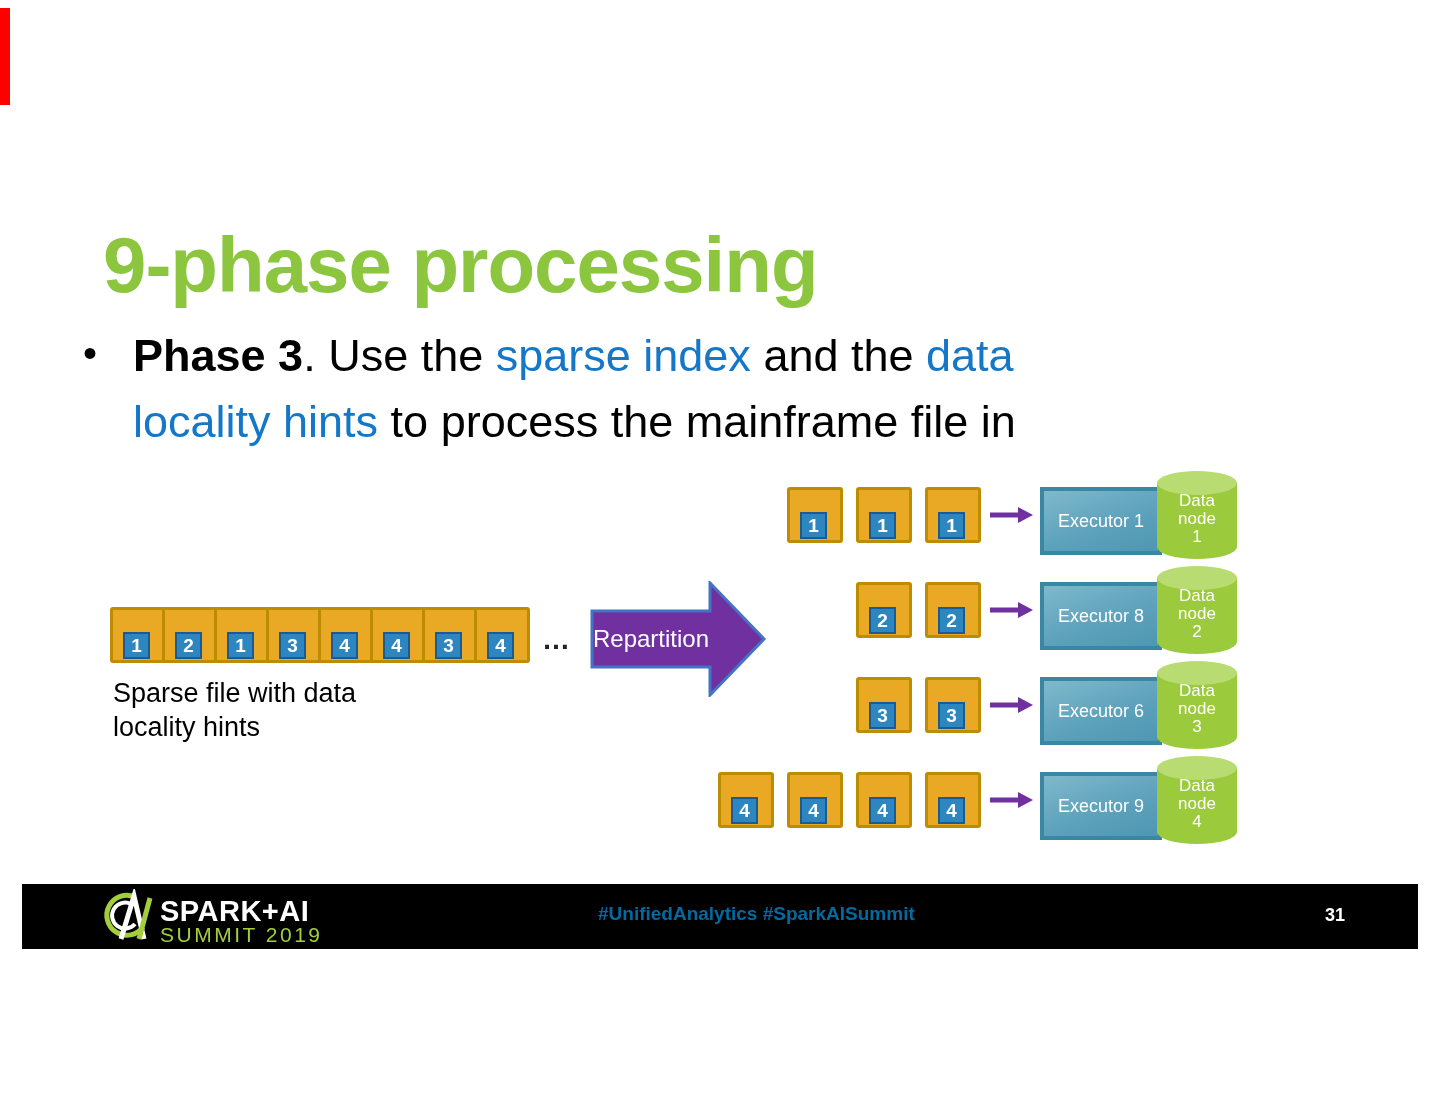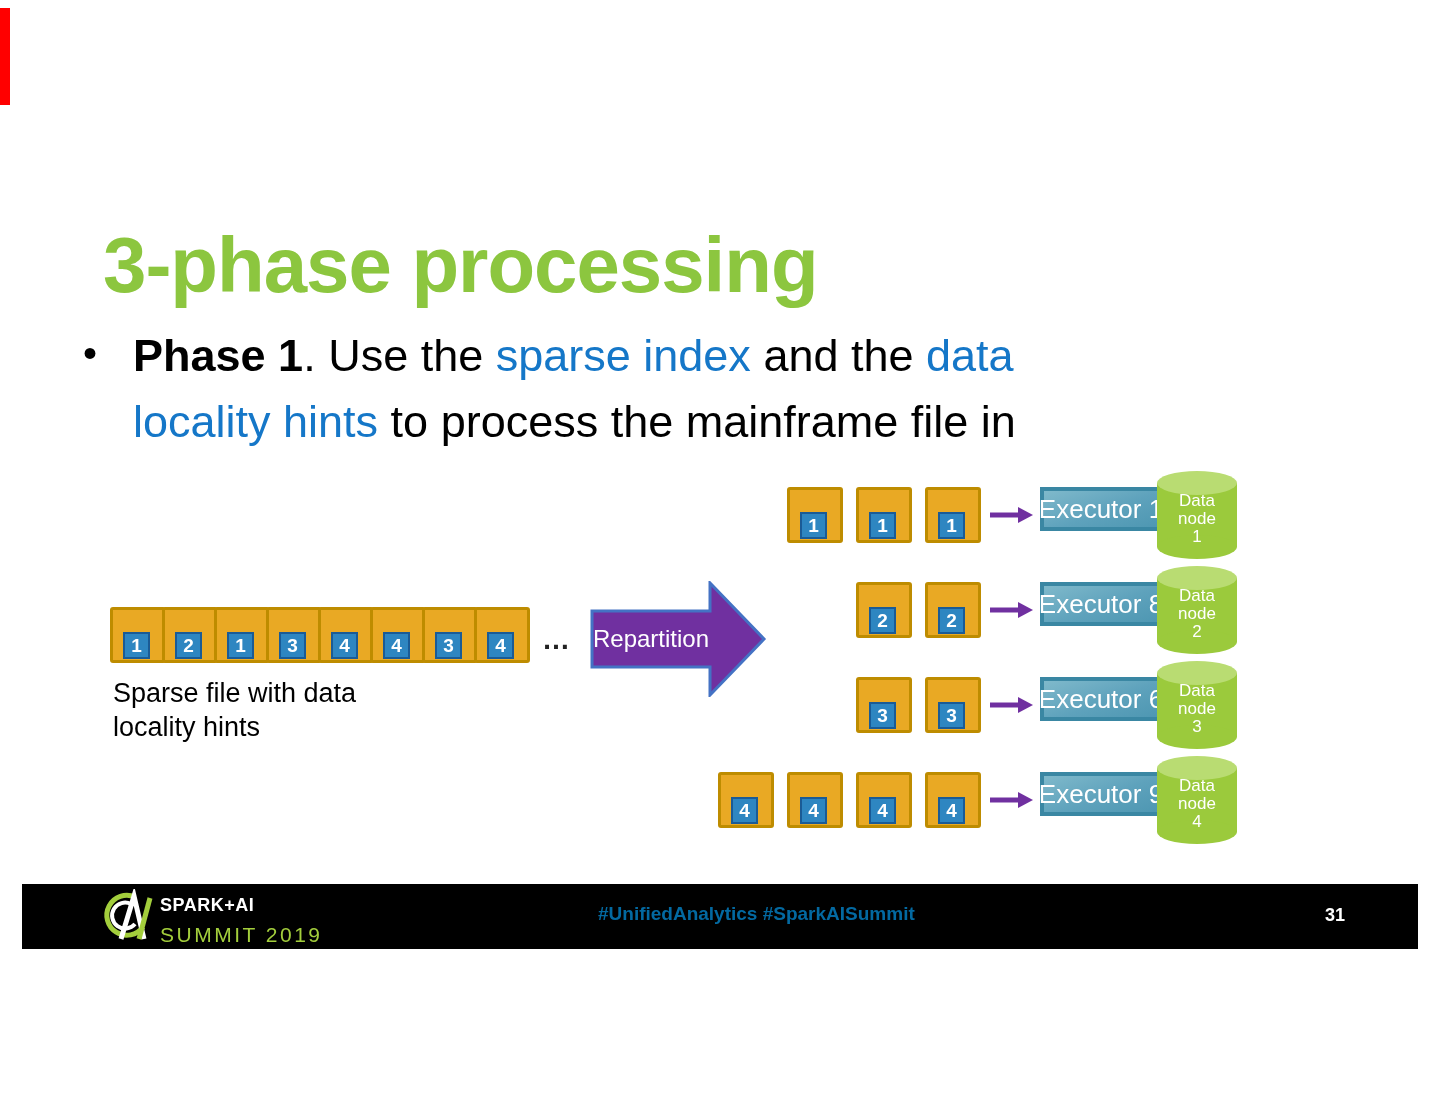--- a/index.html
+++ b/index.html
@@ -64,7 +64,7 @@
 
   <div class="abs red-stripe"></div>
 
-  <div class="abs title">3-phase processing</div>
+  <div class="abs title">9-phase processing</div>
 
   <div class="abs bullet-dot">•</div>
   <div class="abs b-line" style="top:330px"><span class="bold">Phase 1</span><span>. Use the </span><span class="blue">sparse index</span><span> and the </span><span class="blue">data</span></div>

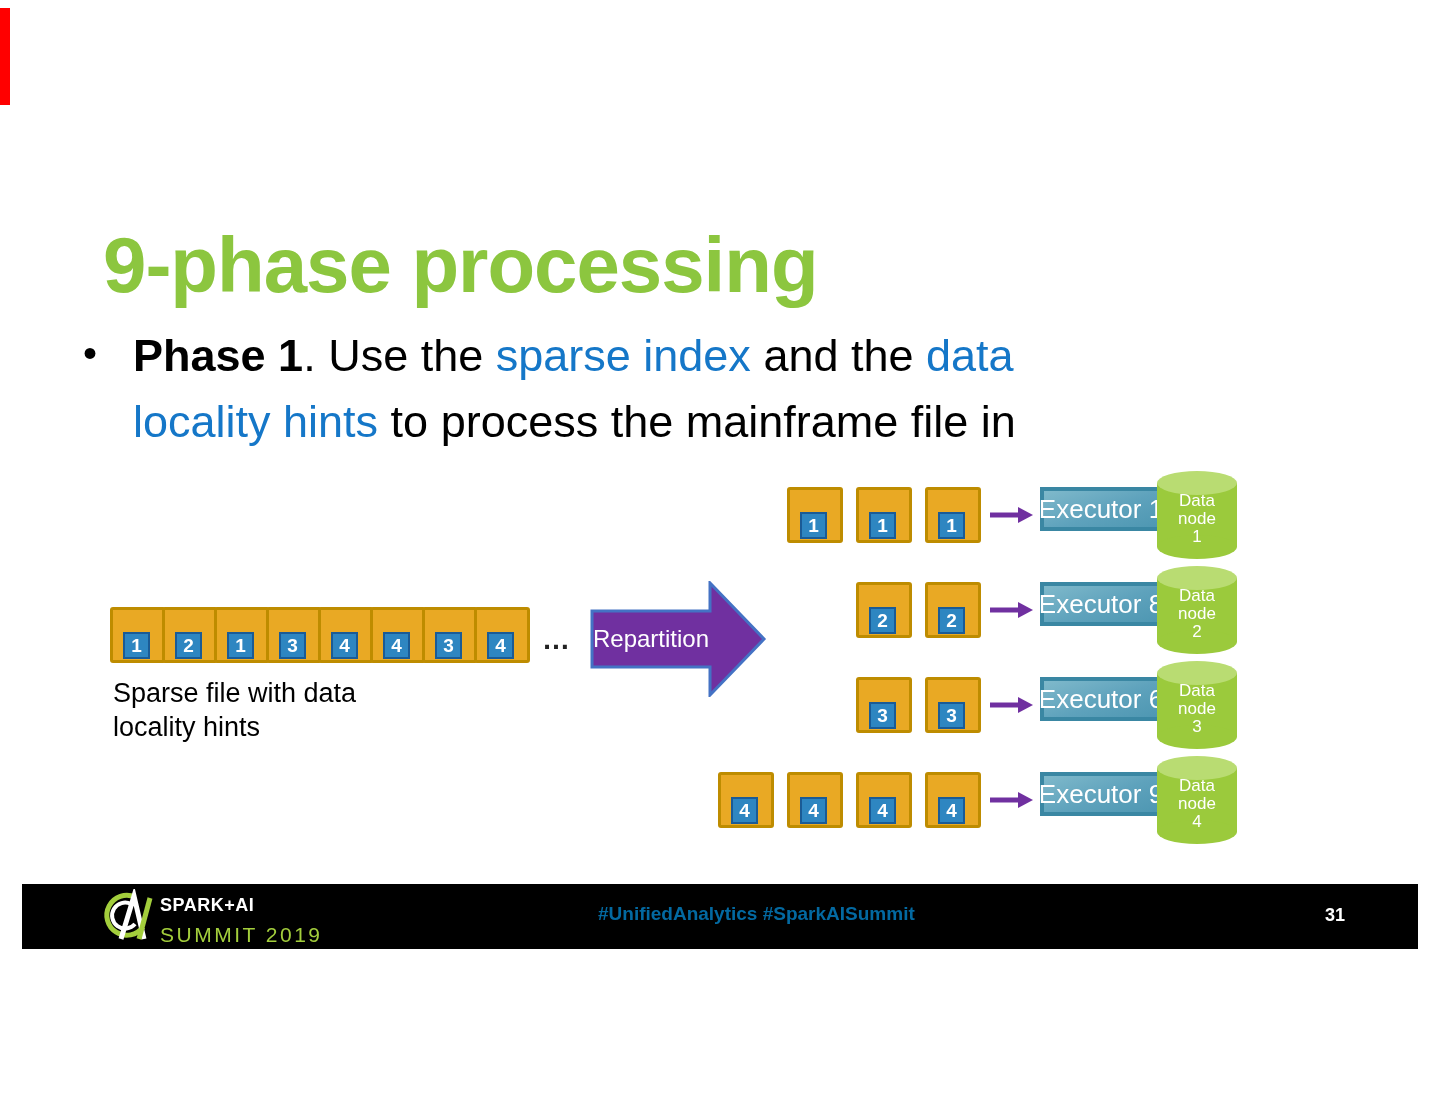--- a/index.html
+++ b/index.html
@@ -67,7 +67,7 @@
   <div class="abs title">9-phase processing</div>
 
   <div class="abs bullet-dot">•</div>
-  <div class="abs b-line" style="top:330px"><span class="bold">Phase 1</span><span>. Use the </span><span class="blue">sparse index</span><span> and the </span><span class="blue">data</span></div>
+  <div class="abs b-line" style="top:330px"><span class="bold">Phase 3</span><span>. Use the </span><span class="blue">sparse index</span><span> and the </span><span class="blue">data</span></div>
   <div class="abs b-line" style="top:396px"><span class="blue">locality hints</span><span> to process the mainframe file in</span></div>
 
   <div class="chunk" style="left:110px;top:607px">

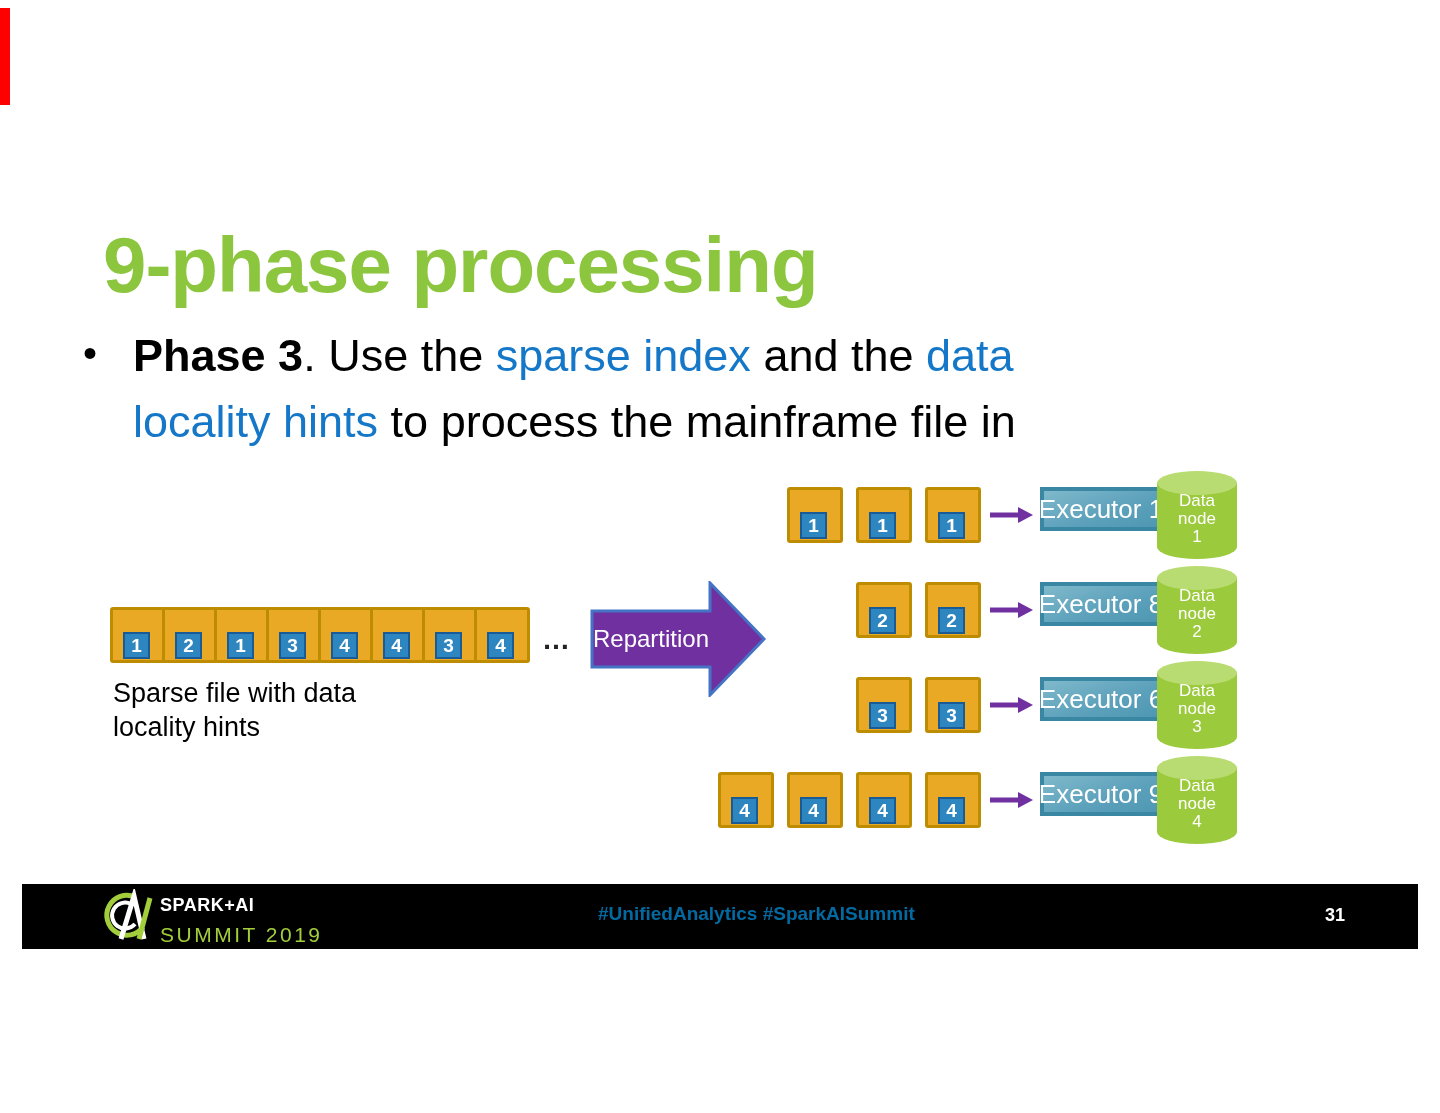--- a/index.html
+++ b/index.html
@@ -38,9 +38,9 @@
   .caption { left:113px; top:676px; font-size:27px; line-height:34px; color:#000; white-space:pre-line; }
 
   .executor {
-    position:absolute; width:122px; height:44px;
+    position:absolute; width:122px; height:68px;
     background:linear-gradient(160deg, #7FB9CB 0%, #5EA2BC 55%, #4E97B2 100%);
-    border:4px solid #3A87A3; color:#fff; font-size:26px;
+    border:4px solid #3A87A3; color:#fff; font-size:18px;
     display:flex; align-items:center; justify-content:center; white-space:nowrap;
   }
 

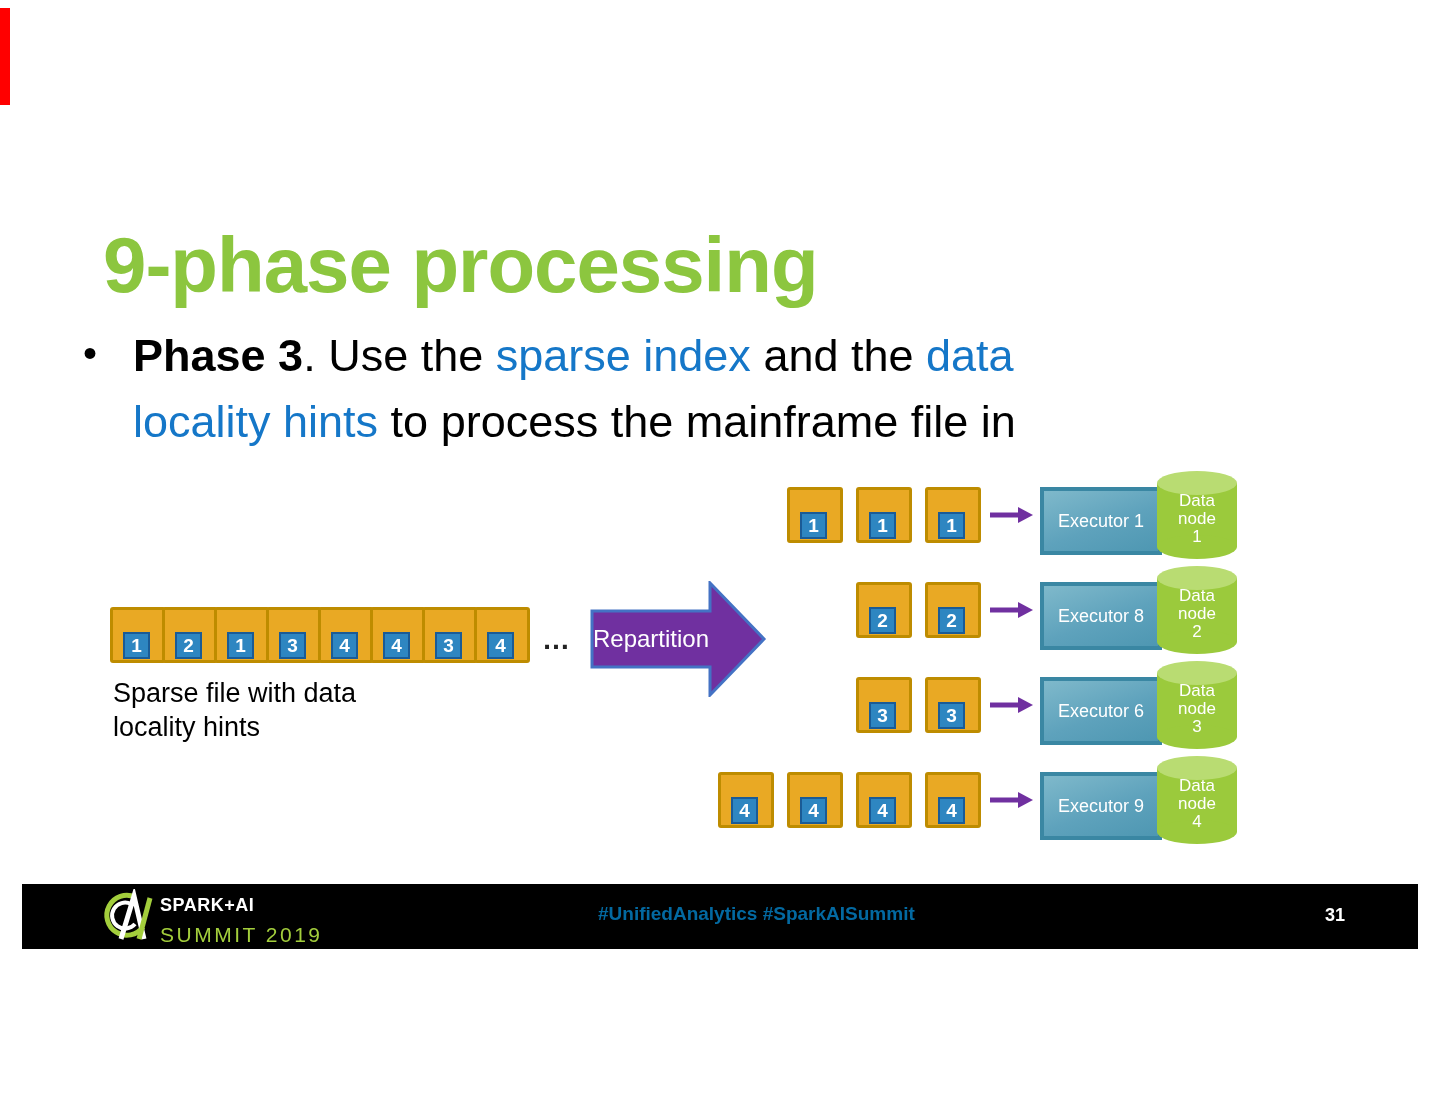--- a/index.html
+++ b/index.html
@@ -52,7 +52,7 @@
 
   .footer-bar { left:22px; top:884px; width:1396px; height:65px; background:#000000; }
   .logo-icon { left:93px; top:889px; }
-  .logo-line1 { left:160px; top:895px; font-size:18px; font-weight:700; color:#ffffff; letter-spacing:0.5px; }
+  .logo-line1 { left:160px; top:895px; font-size:29px; font-weight:700; color:#ffffff; letter-spacing:0.5px; }
   .logo-line2 { left:160px; top:923px; font-size:21px; font-weight:400; color:#A3CE3C; letter-spacing:2.5px; }
   .hashtags { left:598px; top:903px; font-size:19px; font-weight:700; color:#0369a1; }
   .page-num { left:1325px; top:905px; font-size:18px; font-weight:700; color:#ffffff;text-align:right; }

